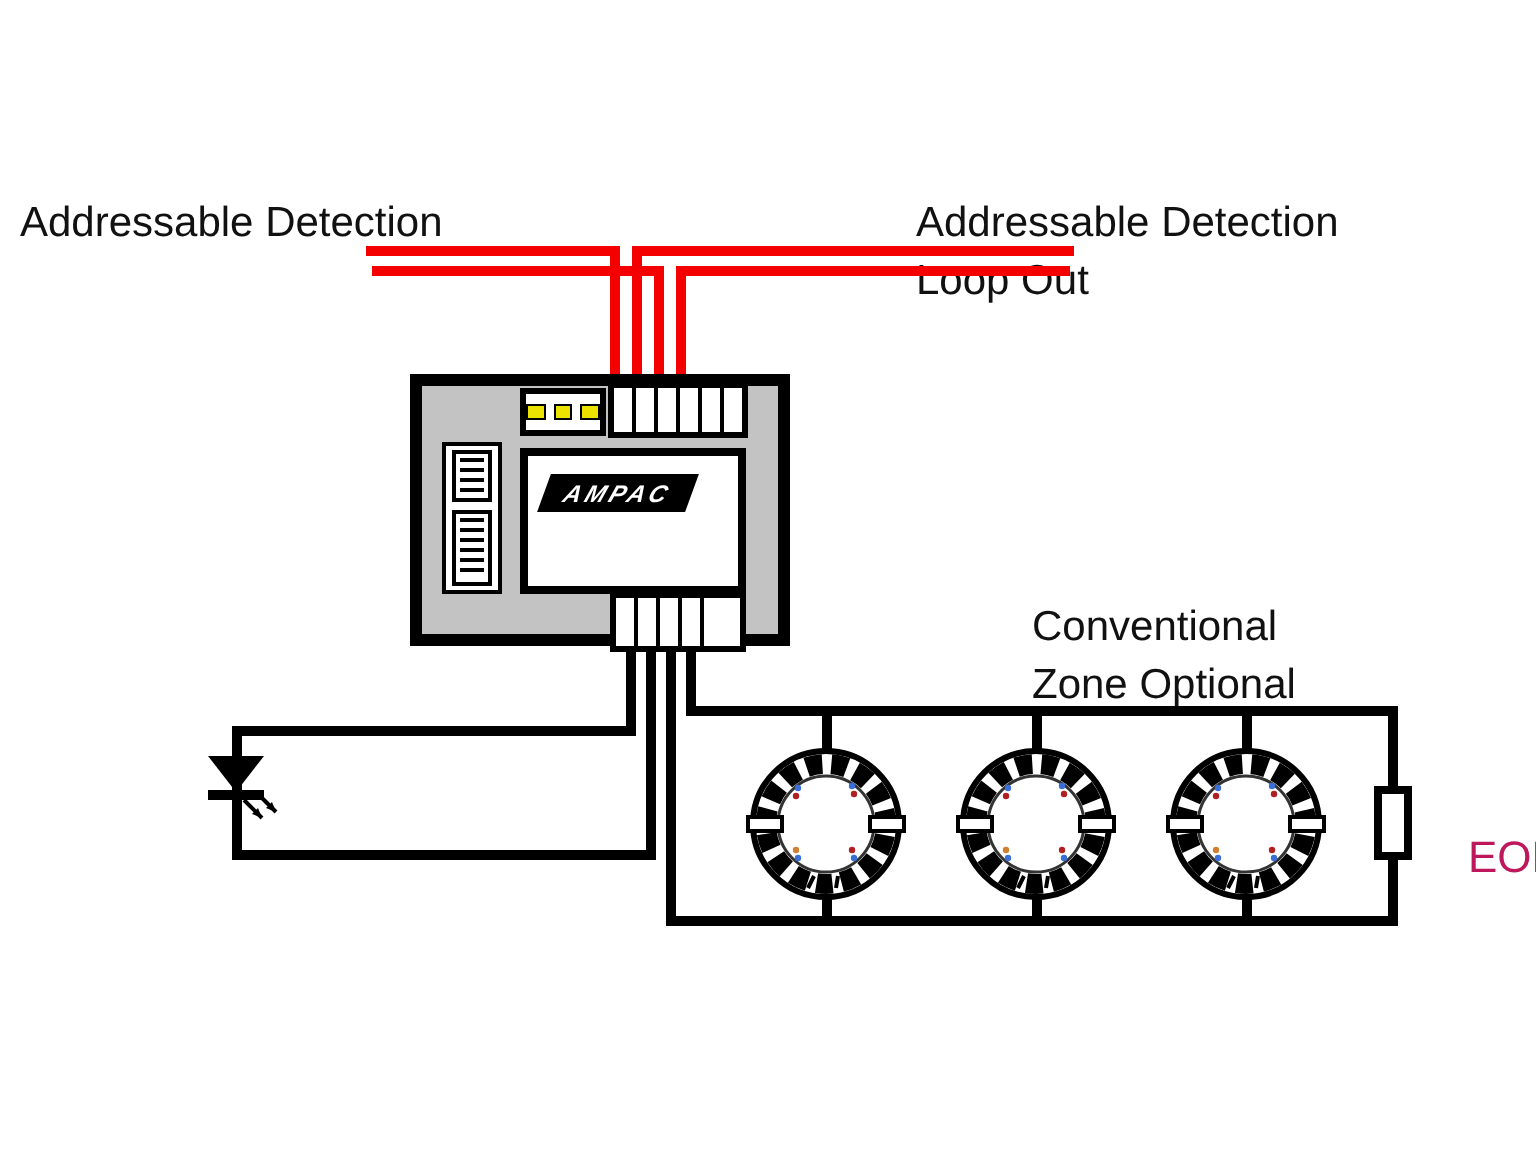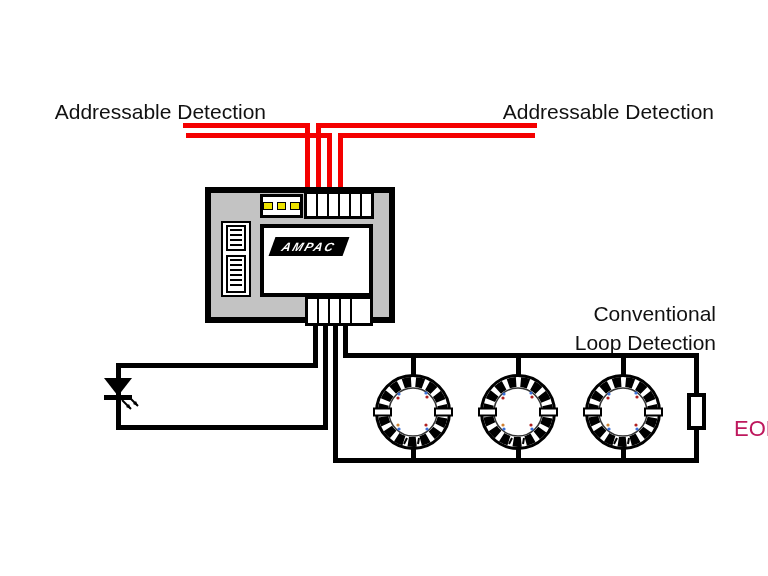--- a/index.html
+++ b/index.html
@@ -5,7 +5,7 @@
   html,body{margin:0;padding:0;background:#fff;}
   #canvas{position:relative;width:768px;height:576px;background:#fff;overflow:hidden;
           font-family:"Liberation Sans",sans-serif;}
-  .lbl{position:absolute;color:#111;font-size:21px;line-height:29px;text-align:right;white-space:nowrap;}
+  .lbl{position:absolute;color:#111;font-size:21px;line-height:29px;text-align:left;white-space:nowrap;}
   .wire{position:absolute;}
   .wire.red{background:#f40000;}
   .wire.blk{background:#000;}

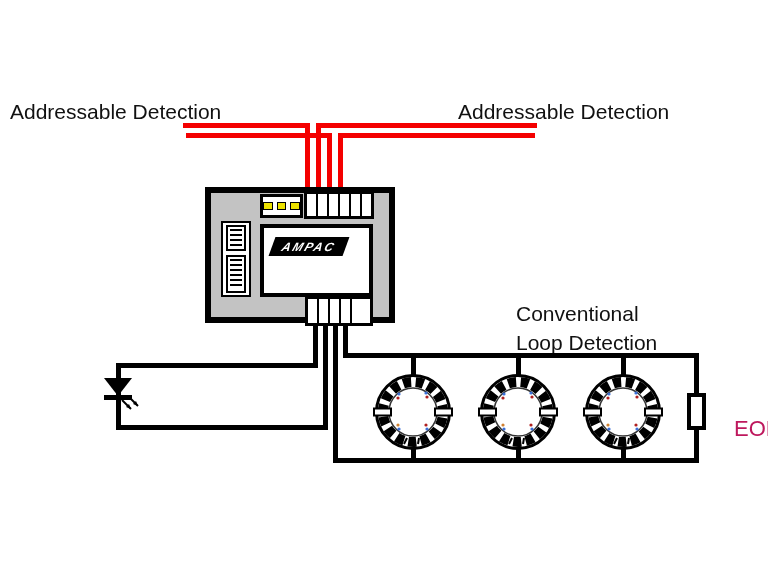--- a/index.html
+++ b/index.html
@@ -52,6 +52,7 @@
   </div>
   <div class="lbl" style="left:458px;top:97px;width:256px;">
     <div>Addressable Detection</div>
+    <div>Loop Out</div>
   </div>
   <div class="lbl" style="left:516px;top:299px;width:200px;">
     <div>Conventional</div>

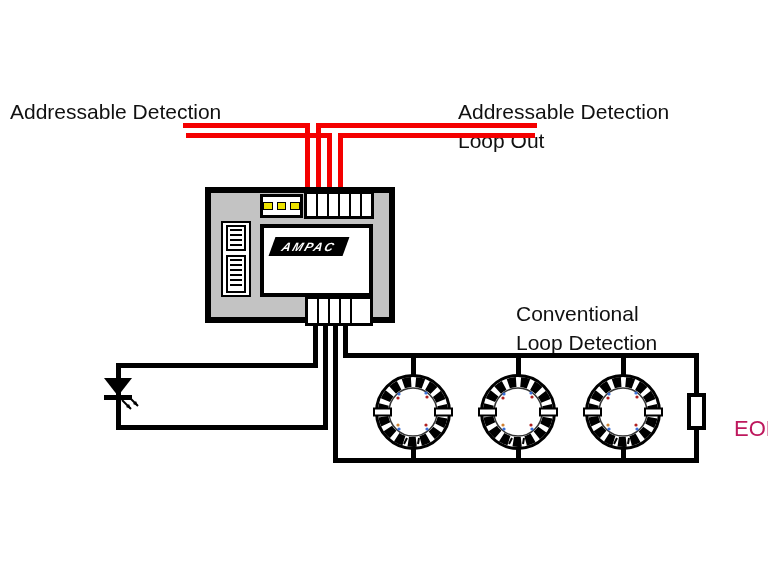--- a/index.html
+++ b/index.html
@@ -56,7 +56,7 @@
   </div>
   <div class="lbl" style="left:516px;top:299px;width:200px;">
     <div>Conventional</div>
-    <div>Loop Detection</div>
+    <div>Zone Optional</div>
   </div>
 
   <div class="wire red" style="left:183px;top:123px;width:127px;height:5px;"></div>

